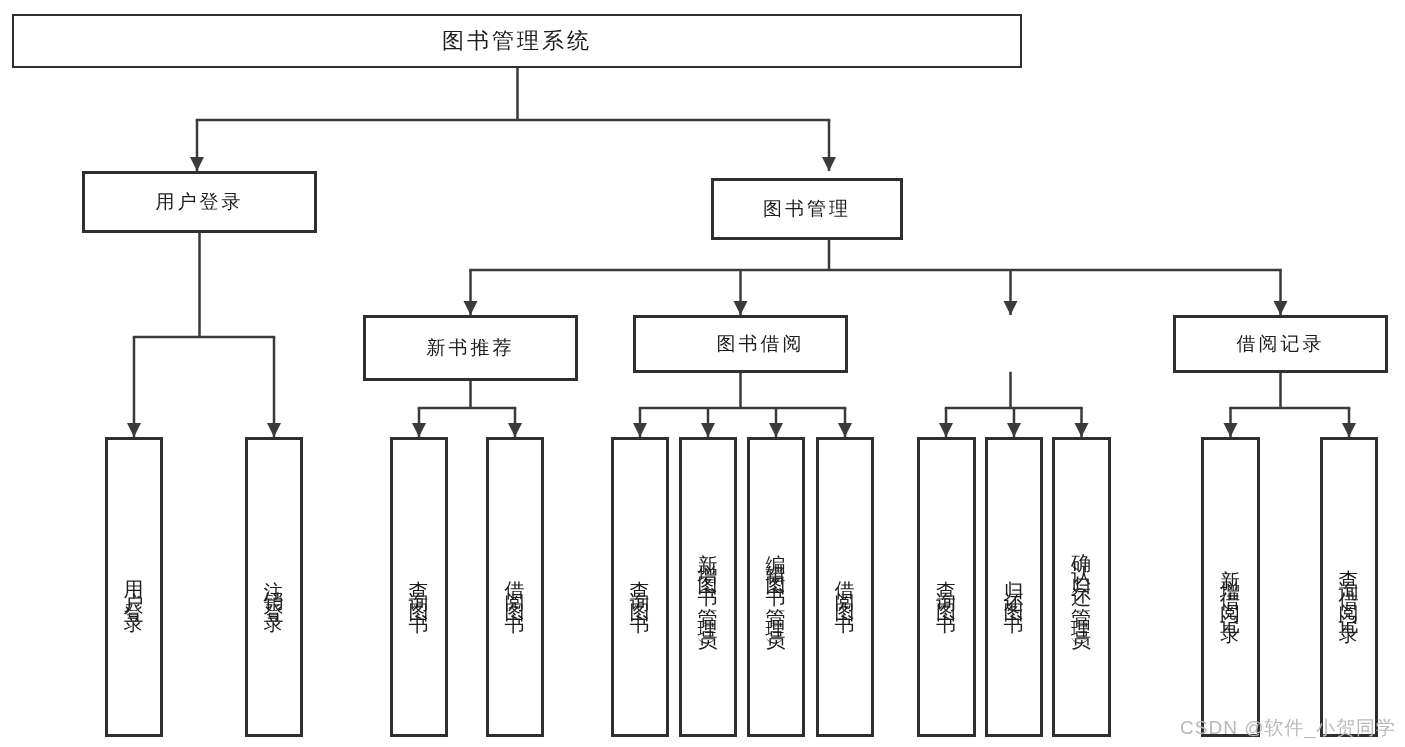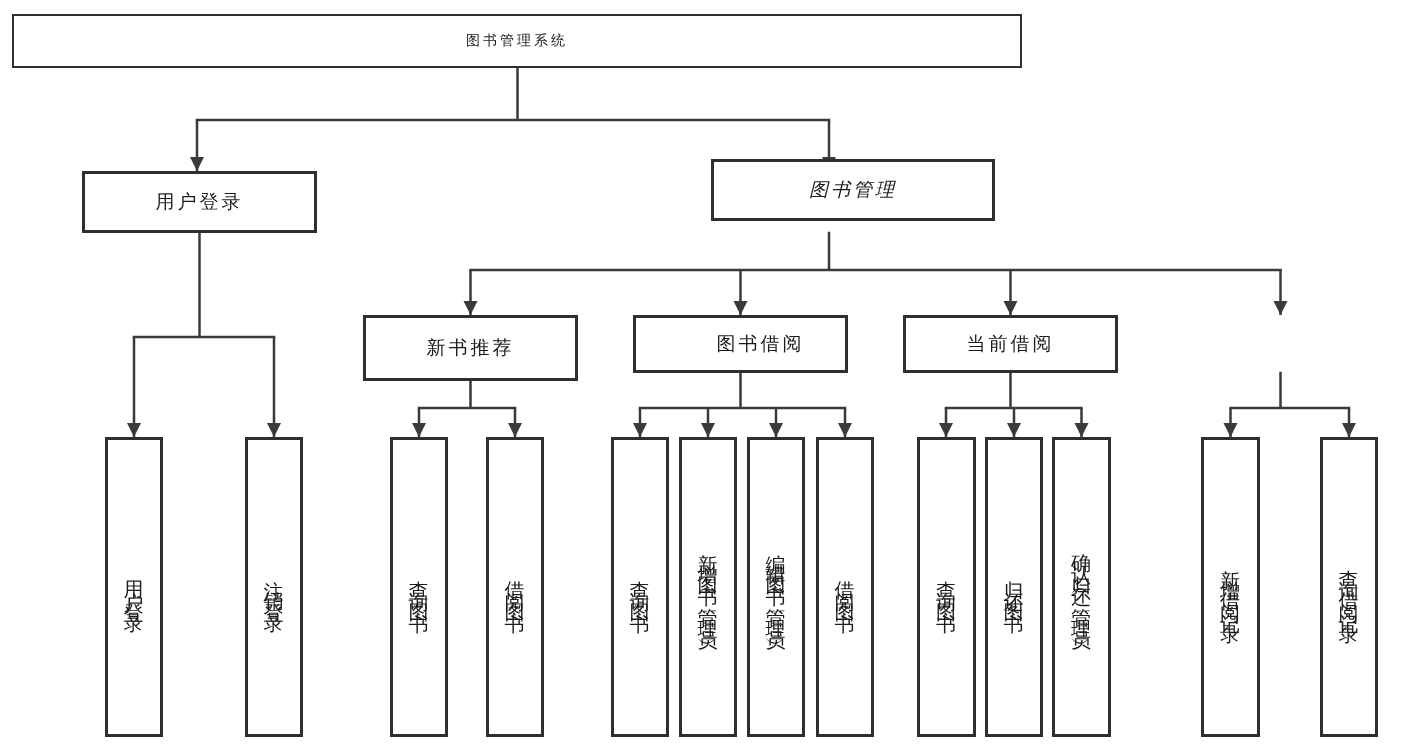--- a/index.html
+++ b/index.html
@@ -22,7 +22,7 @@
     font-size:19px;letter-spacing:3px;
     text-align:center;
   }
-  .node--root{border-width:2px;font-size:14px;}
+  .node--root{border-width:2px;font-size:22px;}
   .node--leaf span{
     writing-mode:vertical-rl;
     text-orientation:mixed;

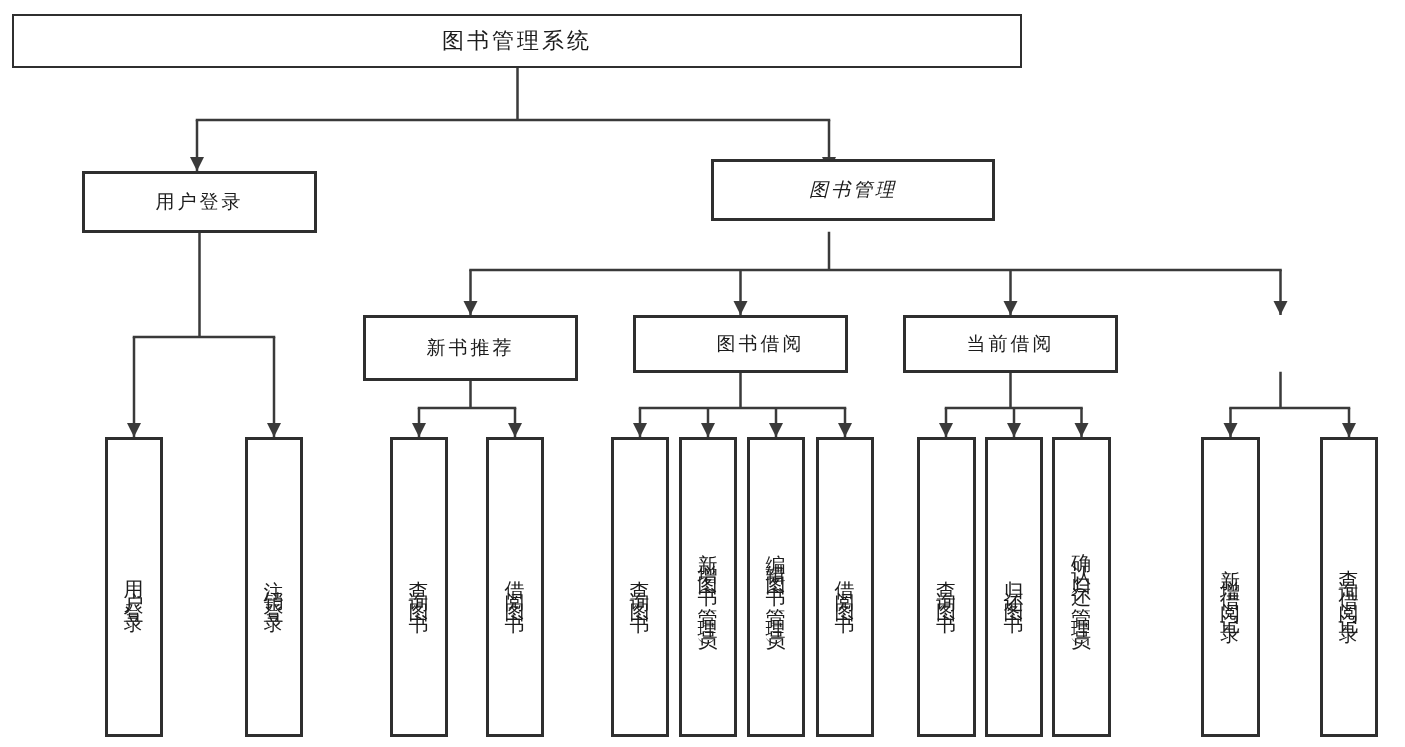--- a/index.html
+++ b/index.html
@@ -94,7 +94,7 @@
   <div class="node" style="left:82px;top:171px;width:235px;height:62px;">
     <span>用户登录</span>
   </div>
-  <div class="node" style="left:711px;top:159px;width:284px;height:62px;font-style:italic;">
+  <div class="node" style="left:711px;top:178px;width:192px;height:62px;">
     <span>图书管理</span>
   </div>
 

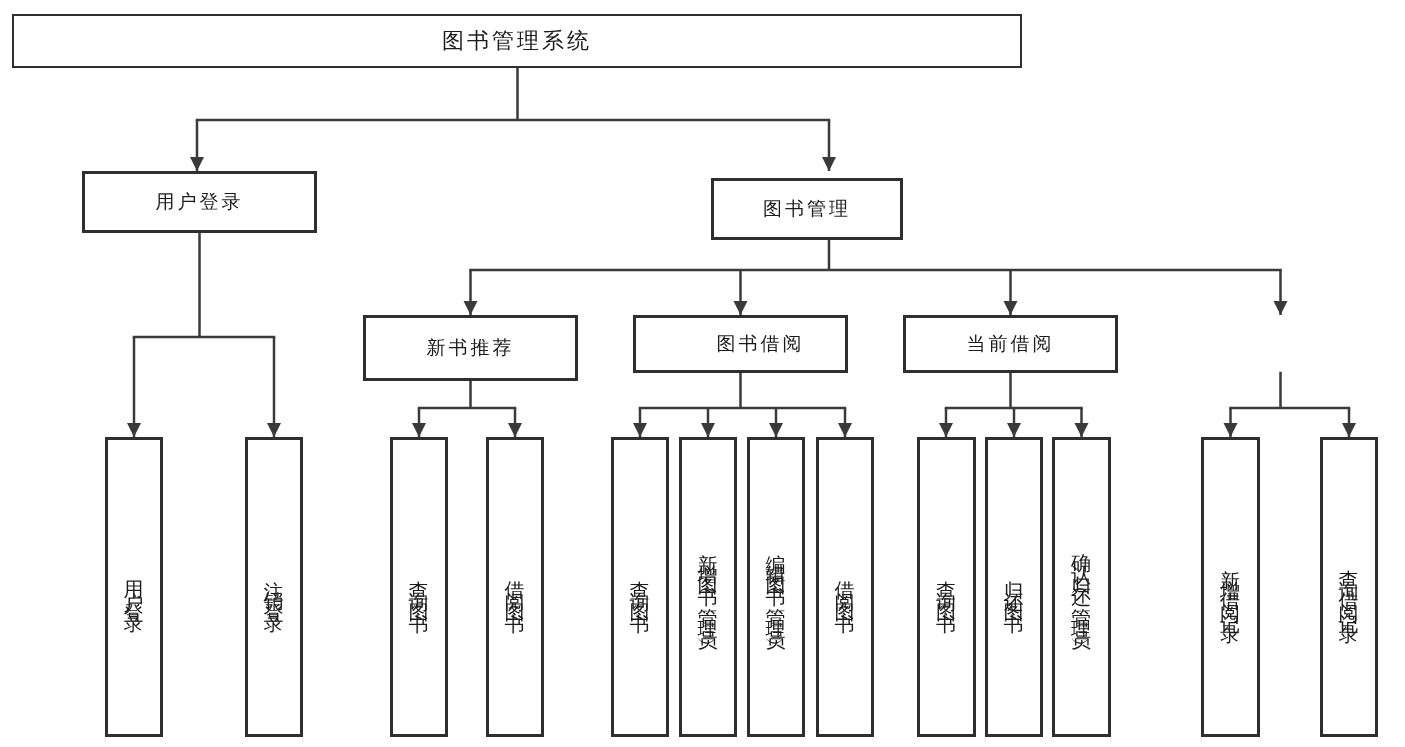--- a/index.html
+++ b/index.html
@@ -104,9 +104,6 @@
   <div class="node" style="left:633px;top:315px;width:215px;height:58px;padding-left:40px;">
     <span>图书借阅</span>
   </div>
-  <div class="node" style="left:903px;top:315px;width:215px;height:58px;">
-    <span>当前借阅</span>
-  </div>
 
   <div class="node node--leaf" style="left:105px;top:437px;width:58px;height:300px;">
     <span>用户登录</span>

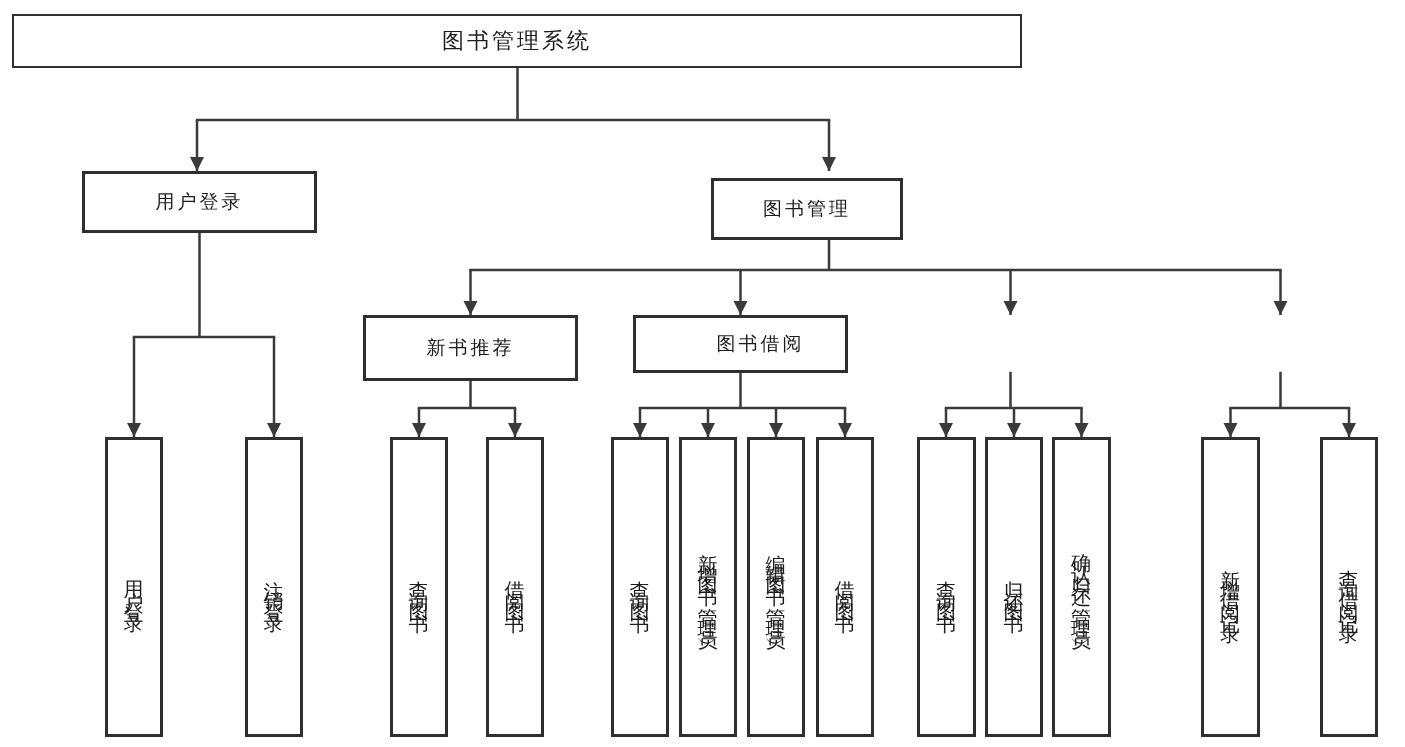--- a/index.html
+++ b/index.html
@@ -104,6 +104,9 @@
   <div class="node" style="left:633px;top:315px;width:215px;height:58px;padding-left:40px;">
     <span>图书借阅</span>
   </div>
+  <div class="node" style="left:1173px;top:315px;width:215px;height:58px;">
+    <span>借阅记录</span>
+  </div>
 
   <div class="node node--leaf" style="left:105px;top:437px;width:58px;height:300px;">
     <span>用户登录</span>

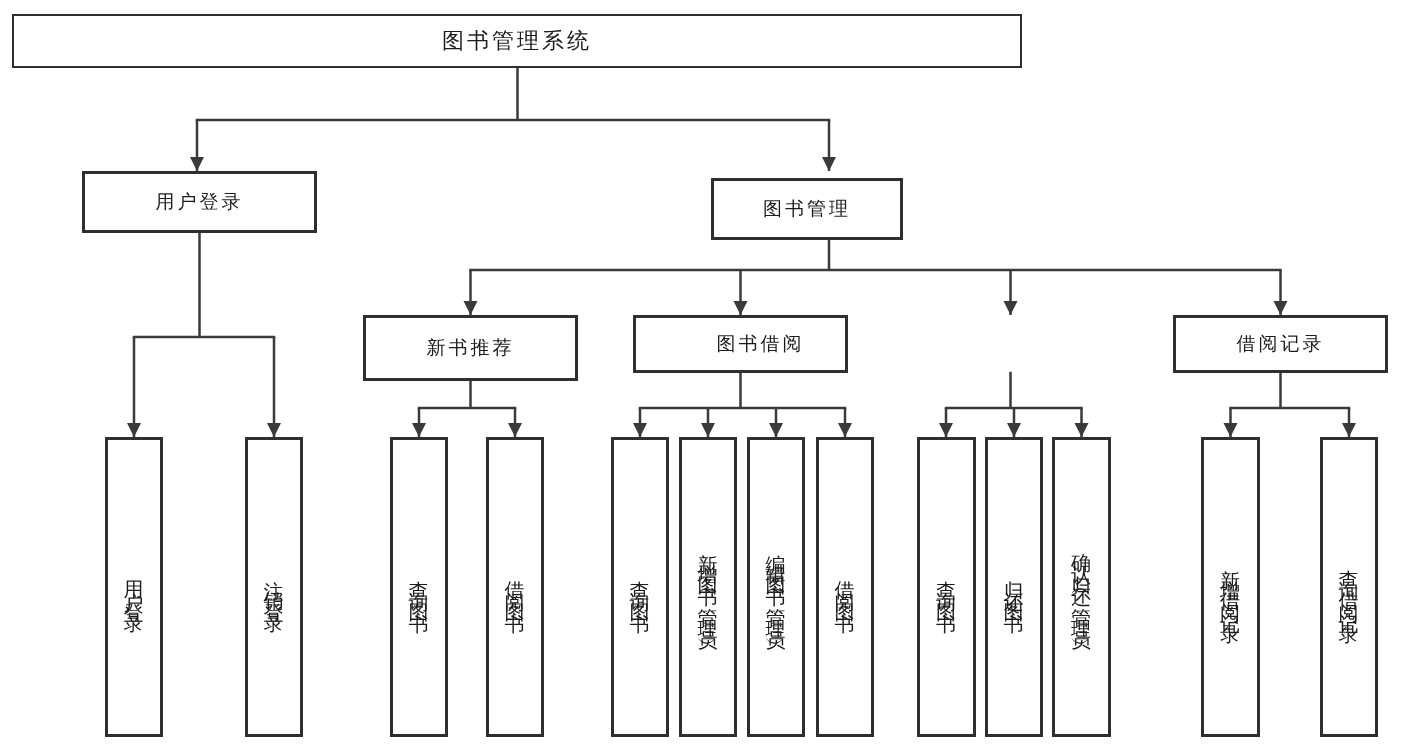--- a/index.html
+++ b/index.html
@@ -152,6 +152,7 @@
     <span>查询借阅记录</span>
   </div>
 
+  <div class="watermark">CSDN @软件_小贺同学</div>
 
 </div>
 

